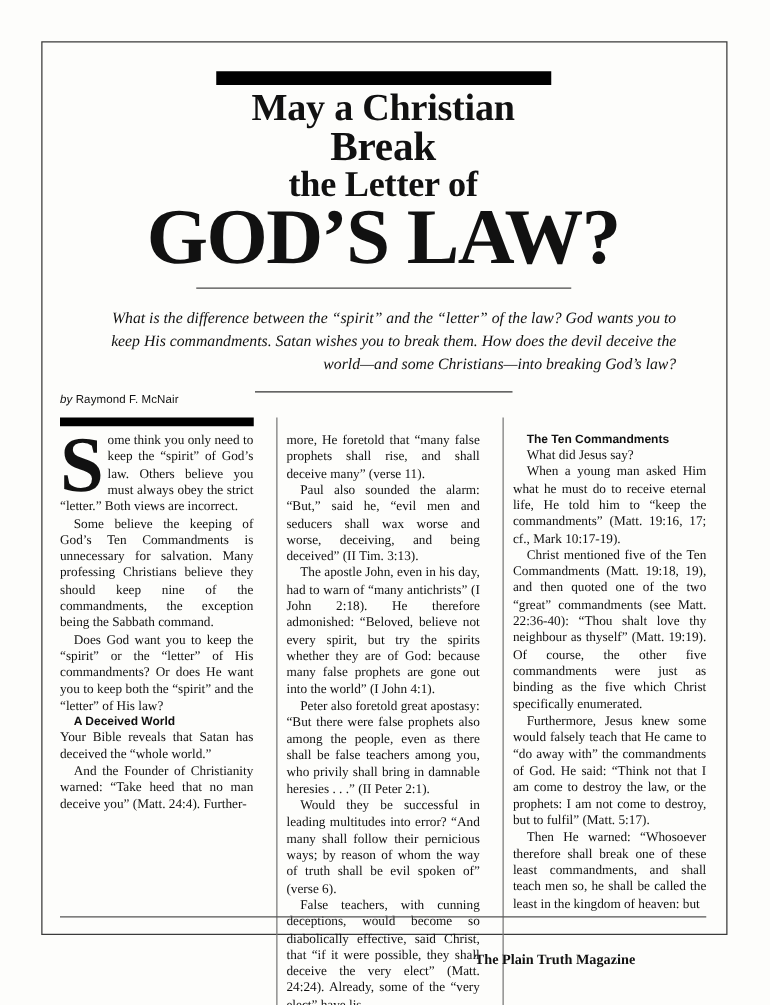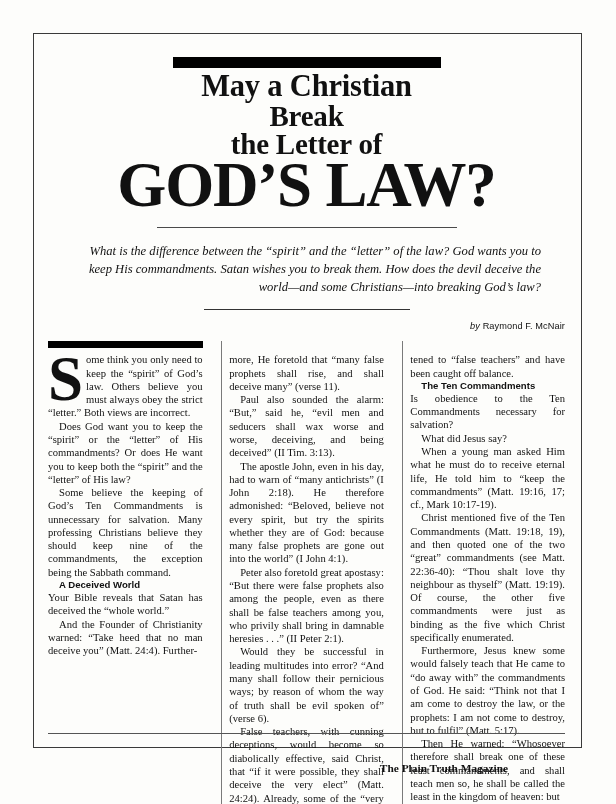--- a/index.html
+++ b/index.html
@@ -11,7 +11,7 @@
 
   .headline{text-align:center;line-height:0.97;letter-spacing:-0.2px;}
   .hl1{font-size:30.5px;font-weight:700;}
-  .hl2{font-size:29px;font-weight:700;}
+  .hl2{font-size:33px;font-weight:700;}
   .hl3{font-size:29px;font-weight:700;}
   .hl4{font-size:63px;font-weight:700;letter-spacing:-1.2px;line-height:0.9;margin-top:-1px;}
 

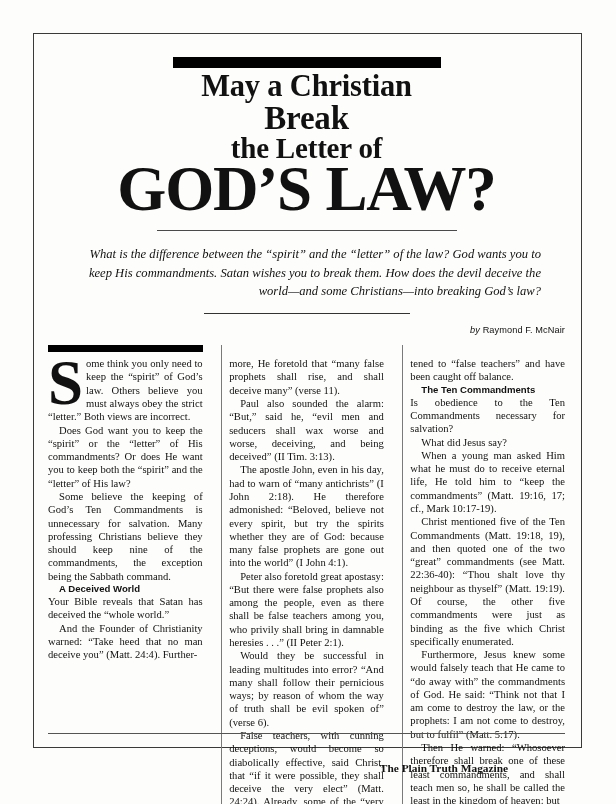--- a/index.html
+++ b/index.html
@@ -21,7 +21,7 @@
 
   .rule-deck{width:206px;height:1px;background:#333;margin:13px auto 0 auto;}
 
-  .byline{text-align:right;font-family:"Liberation Sans",sans-serif;font-size:9.2px;margin-top:11px;letter-spacing:.1px;}
+  .byline{text-align:left;font-family:"Liberation Sans",sans-serif;font-size:9.2px;letter-spacing:.1px;}
   .byline i{font-style:italic;}
 
   .cols{display:flex;margin-top:10px;}

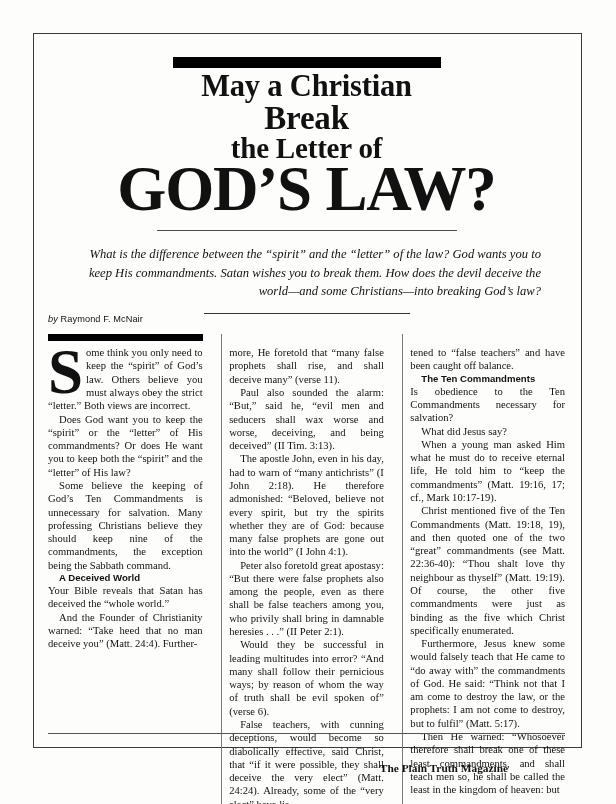--- a/index.html
+++ b/index.html
@@ -88,7 +88,6 @@
 
       <div class="col">
         <div class="colspacer"></div>
-        <p class="noind">tened to “false teachers” and have been caught off balance.</p>
         <p class="subhead">The Ten Commandments</p>
         <p class="noind">Is obedience to the Ten Commandments necessary for salvation?</p>
         <p>What did Jesus say?</p>

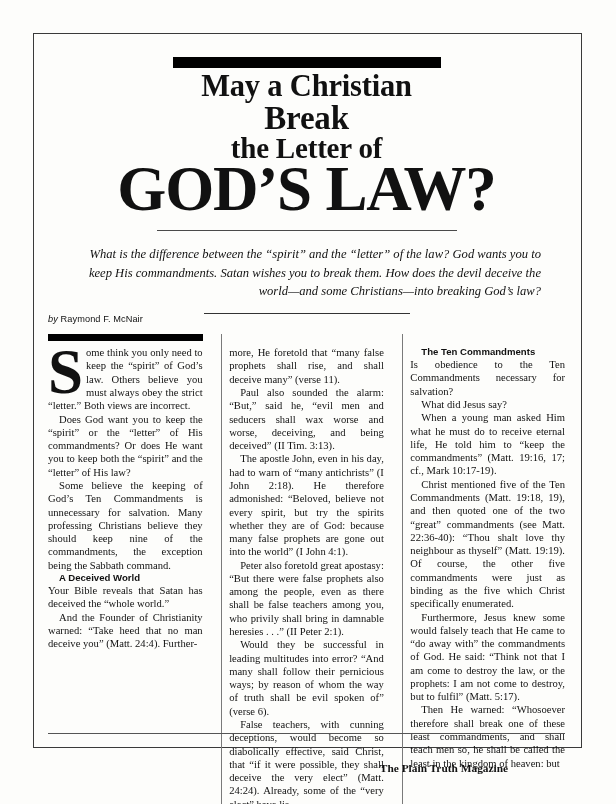--- a/index.html
+++ b/index.html
@@ -89,7 +89,6 @@
       <div class="col">
         <div class="colspacer"></div>
         <p class="subhead">The Ten Commandments</p>
-        <p class="noind">Is obedience to the Ten Commandments necessary for salvation?</p>
         <p>What did Jesus say?</p>
         <p>When a young man asked Him what he must do to receive eternal life, He told him to “keep the commandments” (Matt. 19:16, 17; cf., Mark 10:17-19).</p>
         <p>Christ mentioned five of the Ten Commandments (Matt. 19:18, 19), and then quoted one of the two “great” commandments (see Matt. 22:36-40): “Thou shalt love thy neighbour as thyself” (Matt. 19:19). Of course, the other five commandments were just as binding as the five which Christ specifically enumerated.</p>

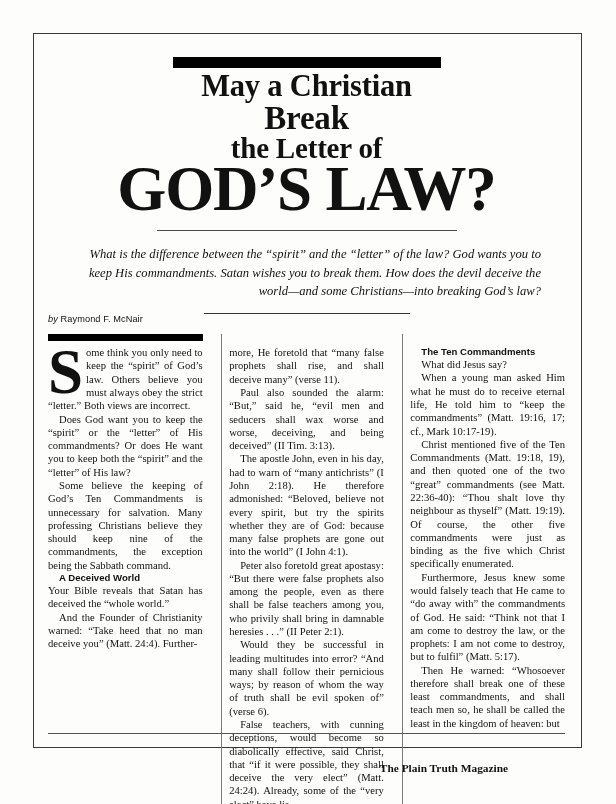--- a/index.html
+++ b/index.html
@@ -69,8 +69,8 @@
       <div class="col">
         <div class="colbar"></div>
         <p class="noind"><span class="dropcap">S</span><span>ome think you only need to keep the “spirit” of God’s law. Others believe you must always obey the strict “letter.” Both views are incorrect.</span></p>
+        <p>Some believe the keeping of God’s Ten Commandments is unnecessary for salvation. Many professing Christians believe they should keep nine of the commandments, the exception being the Sabbath command.</p>
         <p>Does God want you to keep the “spirit” or the “letter” of His commandments? Or does He want you to keep both the “spirit” and the “letter” of His law?</p>
-        <p>Some believe the keeping of God’s Ten Commandments is unnecessary for salvation. Many professing Christians believe they should keep nine of the commandments, the exception being the Sabbath command.</p>
         <p class="subhead">A Deceived World</p>
         <p class="noind">Your Bible reveals that Satan has deceived the “whole world.”</p>
         <p>And the Founder of Christianity warned: “Take heed that no man deceive you” (Matt. 24:4). Further-</p>

